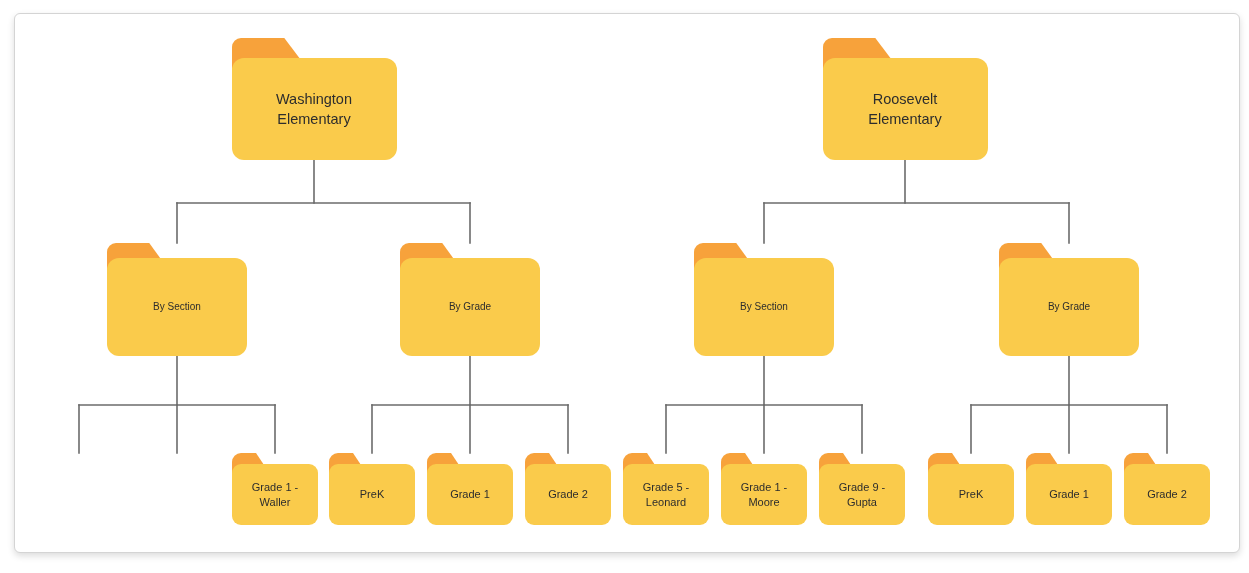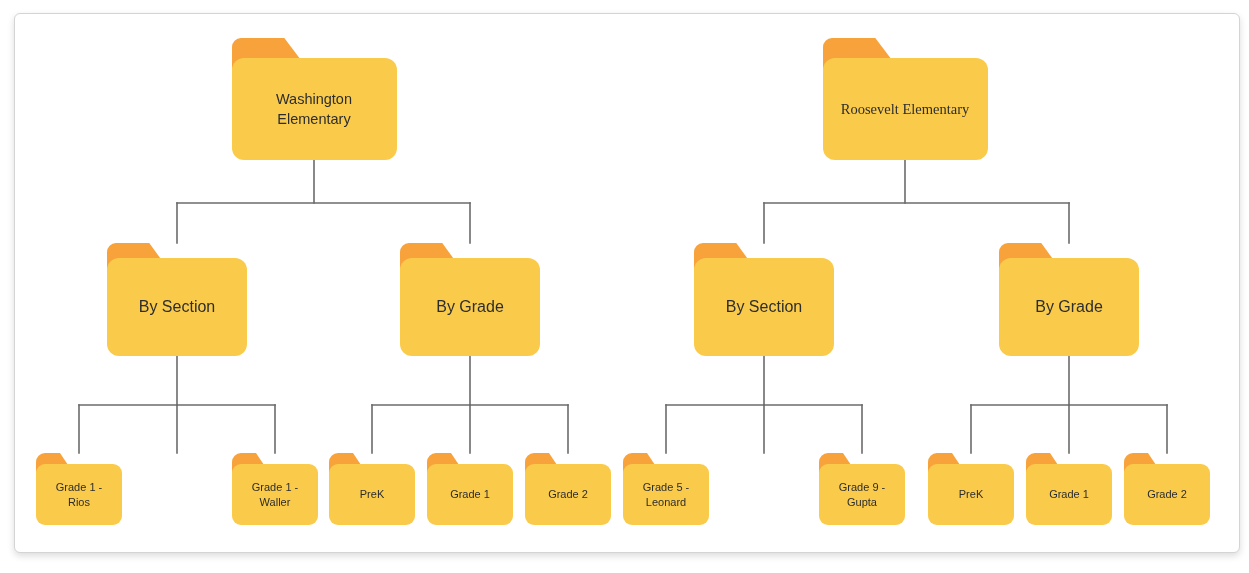--- a/index.html
+++ b/index.html
@@ -121,7 +121,7 @@
           <span>Grade 2</span>
         </div>
       </div>
-      <div class="folder f-root" style="left: 822.5px; top: 38px; font-family: Liberation Serif, serif;">
+      <div class="folder f-root" style="left: 822.5px; top: 38px;">
         <span class="tab"></span>
         <div class="fbody">
           <span>Roosevelt Elementary</span>

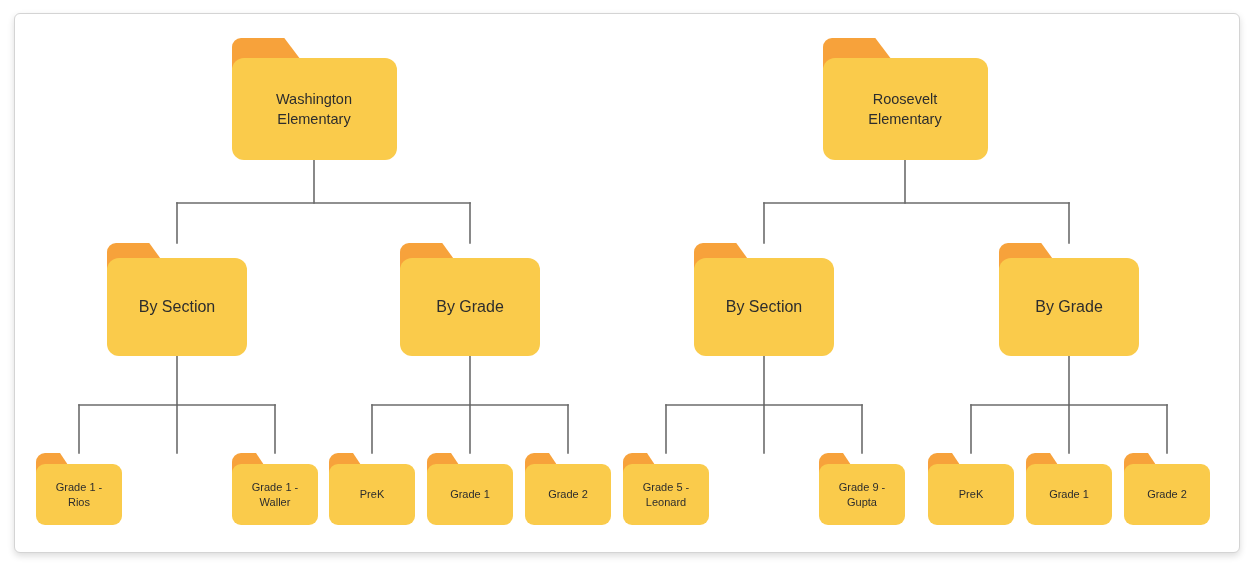--- a/index.html
+++ b/index.html
@@ -32,7 +32,7 @@
   .f-root .fbody { top:20px; border-radius:12px; font-size:14.5px; line-height:1.38; padding:0 16px; }
   .f-mid  { width:140px; height:113px; }
   .f-mid .tab    { width:64px; height:30px; }
-  .f-mid .fbody  { top:15px; border-radius:12px; font-size:16px; line-height:1.35; padding:0 12px; }
+  .f-mid .fbody  { top:15px; border-radius:12px; font-size:10px; line-height:1.35; padding:0 12px; }
   .f-leaf { width:86px; height:72px; }
   .f-leaf .tab   { width:40px; height:24px; clip-path:polygon(0 0, 60% 0, 100% 100%, 0 100%); }
   .f-leaf .fbody { top:11px; border-radius:9px; font-size:11px; line-height:1.35; padding:0 9px; }

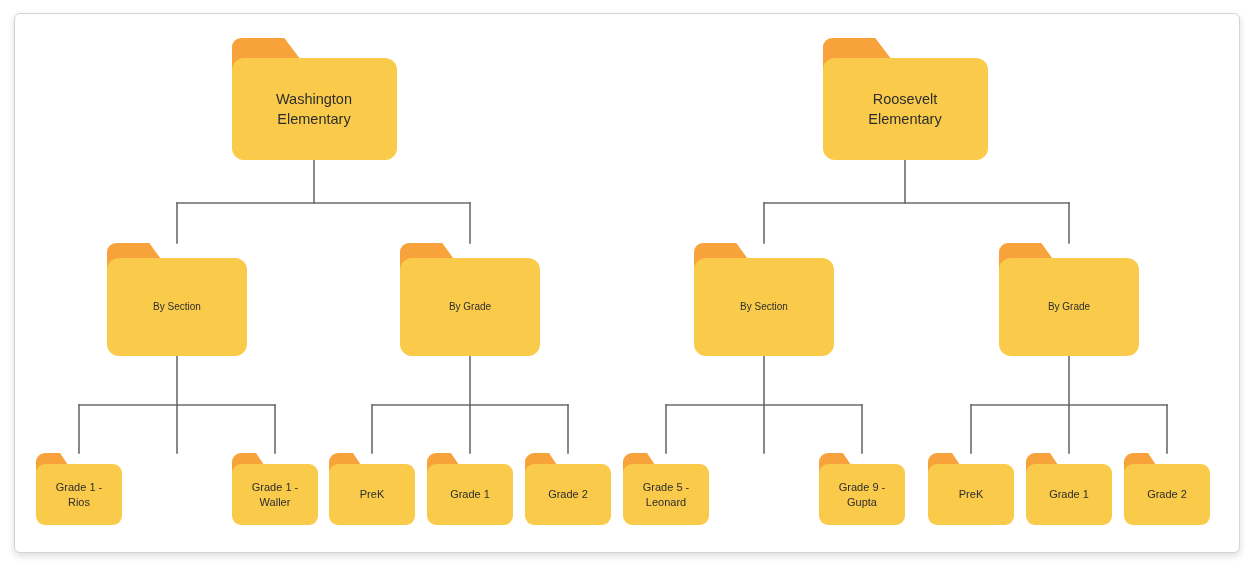--- a/index.html
+++ b/index.html
@@ -85,12 +85,6 @@
           <span>By Section</span>
         </div>
       </div>
-      <div class="folder f-leaf" style="left: 36px; top: 453px;">
-        <span class="tab"></span>
-        <div class="fbody">
-          <span>Grade 1 - Rios</span>
-        </div>
-      </div>
       <div class="folder f-leaf" style="left: 232px; top: 453px;">
         <span class="tab"></span>
         <div class="fbody">

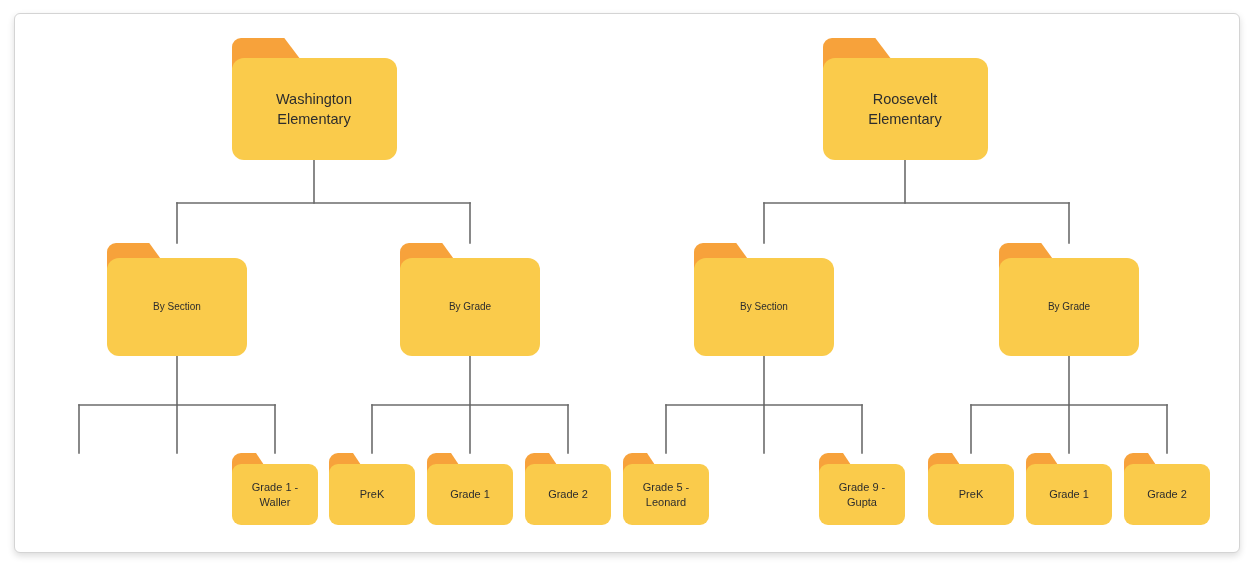--- a/index.html
+++ b/index.html
@@ -133,6 +133,12 @@
           <span>Grade 5 - Leonard</span>
         </div>
       </div>
+      <div class="folder f-leaf" style="left: 721px; top: 453px;">
+        <span class="tab"></span>
+        <div class="fbody">
+          <span>Grade 1 - Moore</span>
+        </div>
+      </div>
       <div class="folder f-leaf" style="left: 819px; top: 453px;">
         <span class="tab"></span>
         <div class="fbody">

